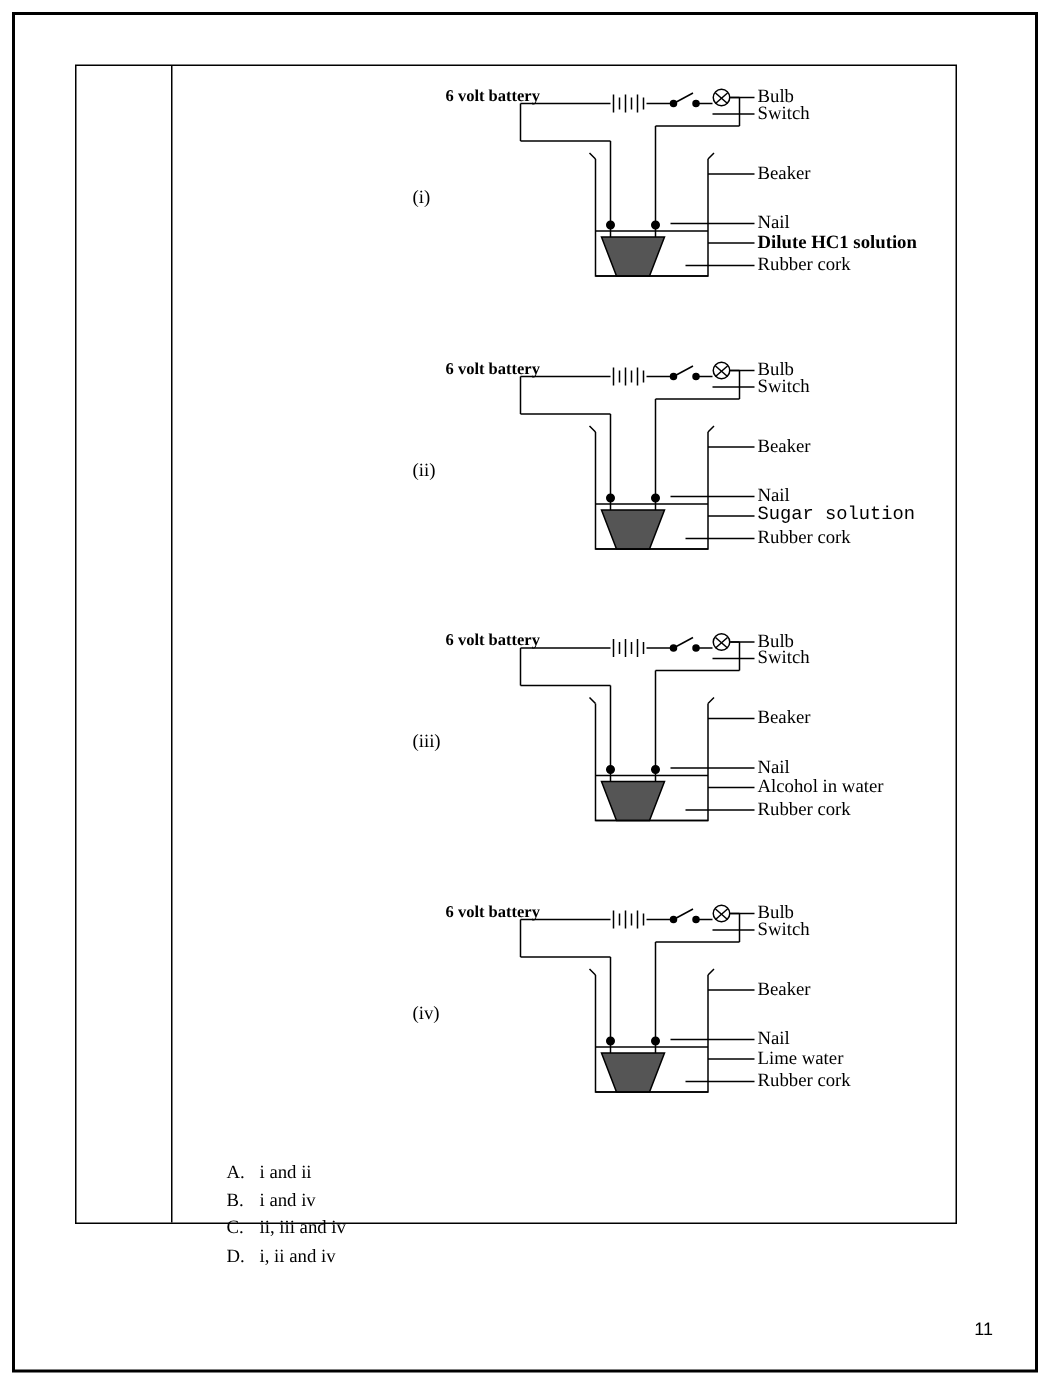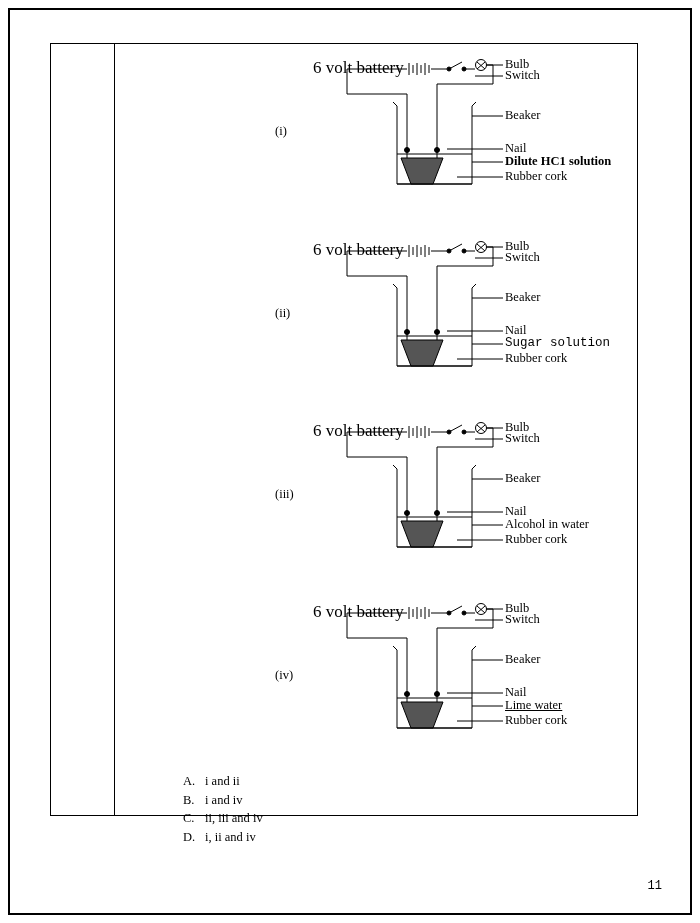--- a/index.html
+++ b/index.html
@@ -81,10 +81,11 @@
   }
   .batt-label {
     position: absolute;
-    font-size: 17px;
+    font-size: 11px;
     white-space: nowrap;
-    left: 16px;
+    left: 0px;
     top: 4px;
+    font-weight: bold;
   }
 
   

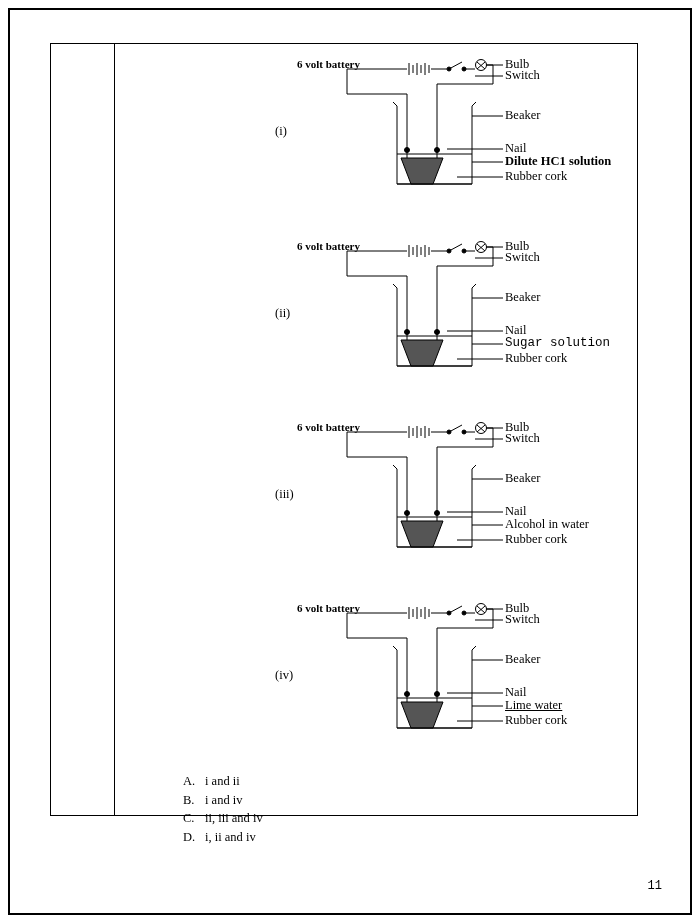--- a/index.html
+++ b/index.html
@@ -333,7 +333,7 @@
         <div class="fig-label" style="left:208px; top:14px;">Switch</div>
         <div class="fig-label" style="left:208px; top:54px;">Beaker</div>
         <div class="fig-label" style="left:208px; top:87px;">Nail</div>
-        <div class="fig-label" style="left:208px; top:100px;text-decoration:underline;">Lime water</div>
+        <div class="fig-label" style="left:208px; top:100px;">Lime water</div>
         <div class="fig-label" style="left:208px; top:115px;">Rubber cork</div>
       </div>
     </div>

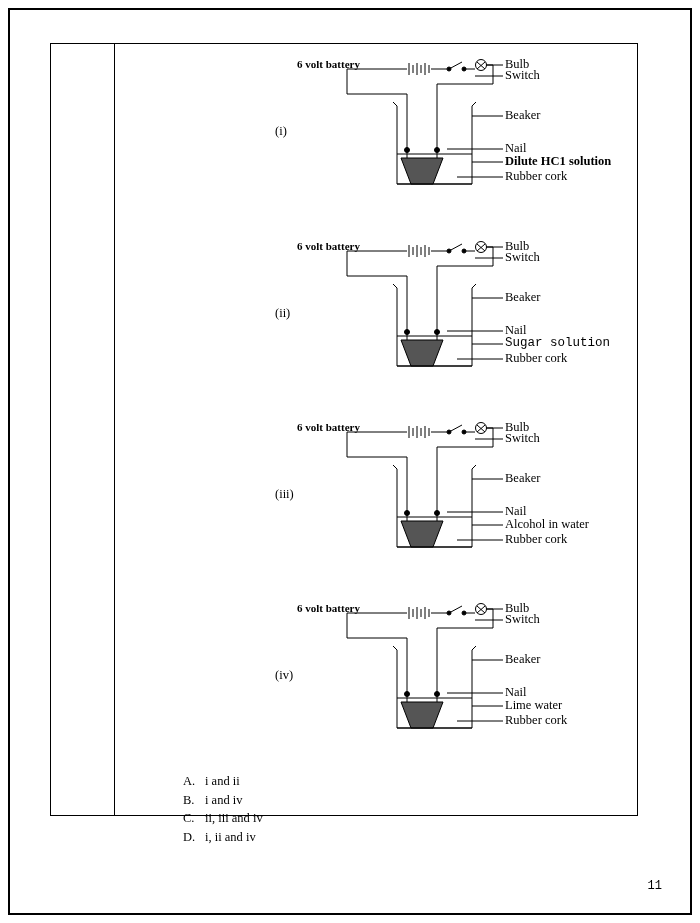--- a/index.html
+++ b/index.html
@@ -95,7 +95,6 @@
     top: 728px;
     font-size: 12.5px;
     line-height: 18.5px;
-    margin-left: 32px;
   }
   .option-row {
     display: block;

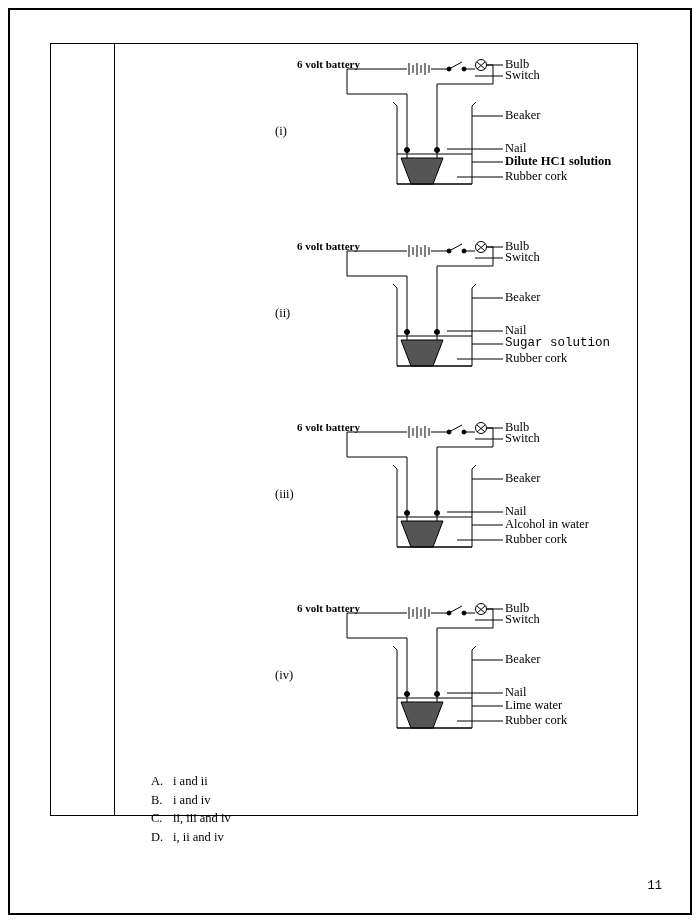--- a/index.html
+++ b/index.html
@@ -46,7 +46,7 @@
     right: 28px;
     bottom: 20px;
     font-size: 12px;
-    font-family: Liberation Mono, monospace;
+    font-family: Liberation Sans, sans-serif;
   }
 
   

